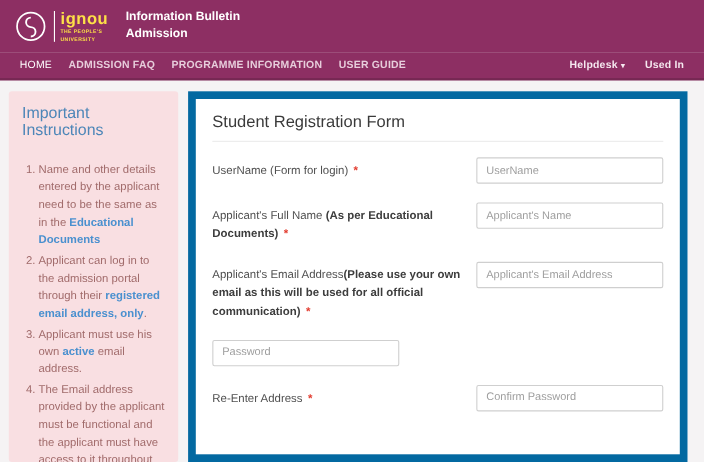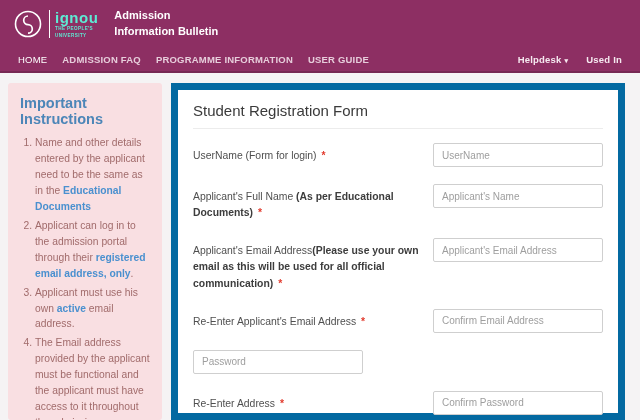--- a/index.html
+++ b/index.html
@@ -18,7 +18,7 @@
   .logo-emblem { width:30px; height:32px; display:block; }
   .logo-words {
     border-left:1px solid #ffffff; margin-left:5px; padding-left:5px;
-    color:#5eead4; line-height:1;
+    color:#fde047; line-height:1;
   }
   .logo-name { font-size:15px; font-weight:bold; letter-spacing:0.5px; }
   .logo-tag { font-size:4.6px; font-weight:bold; letter-spacing:0.4px; margin-top:2px; }

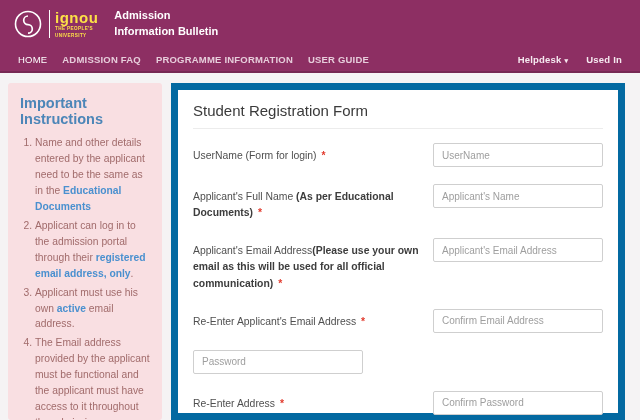--- a/index.html
+++ b/index.html
@@ -95,8 +95,8 @@
     </div>
   </div>
   <div class="bulletin">
+    <div>Information Bulletin</div>
     <div>Admission</div>
-    <div>Information Bulletin</div>
   </div>
 </div>
 

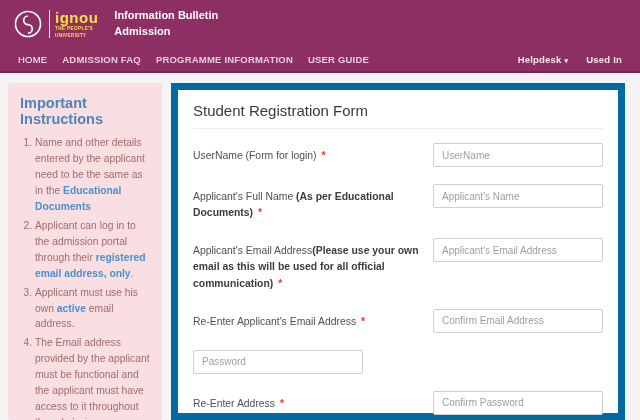--- a/index.html
+++ b/index.html
@@ -48,7 +48,7 @@
     background:#f9dfe2; border-radius:3px;
     padding:12px 12px 10px 12px;
   }
-  .sidebar-title { color:#4d86b8; font-size:14.5px; font-weight:700; margin-bottom:8px; }
+  .sidebar-title { color:#4d86b8; font-size:14.5px; font-weight:400; margin-bottom:20px; }
   .sidebar ol { padding-left:15px; }
   .sidebar li {
     font-size:10.3px; line-height:1.55; color:#a16b6b; margin-bottom:3px;

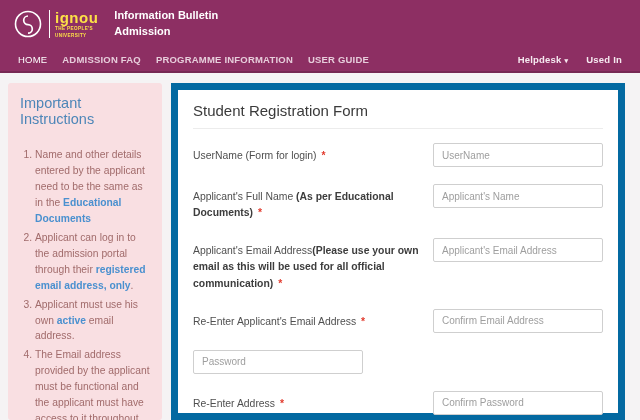--- a/index.html
+++ b/index.html
@@ -141,10 +141,6 @@
           <input class="form-input" type="text" placeholder="Applicant's Email Address" style="">
         </div>
         <div class="form-row">
-          <div class="form-label"><span>Re-Enter Applicant's Email Address</span><span class="req"> *</span></div>
-          <input class="form-input" type="text" placeholder="Confirm Email Address" style="">
-        </div>
-        <div class="form-row">
           <input class="form-input" type="text" placeholder="Password" style="">
         </div>
         <div class="form-row">

